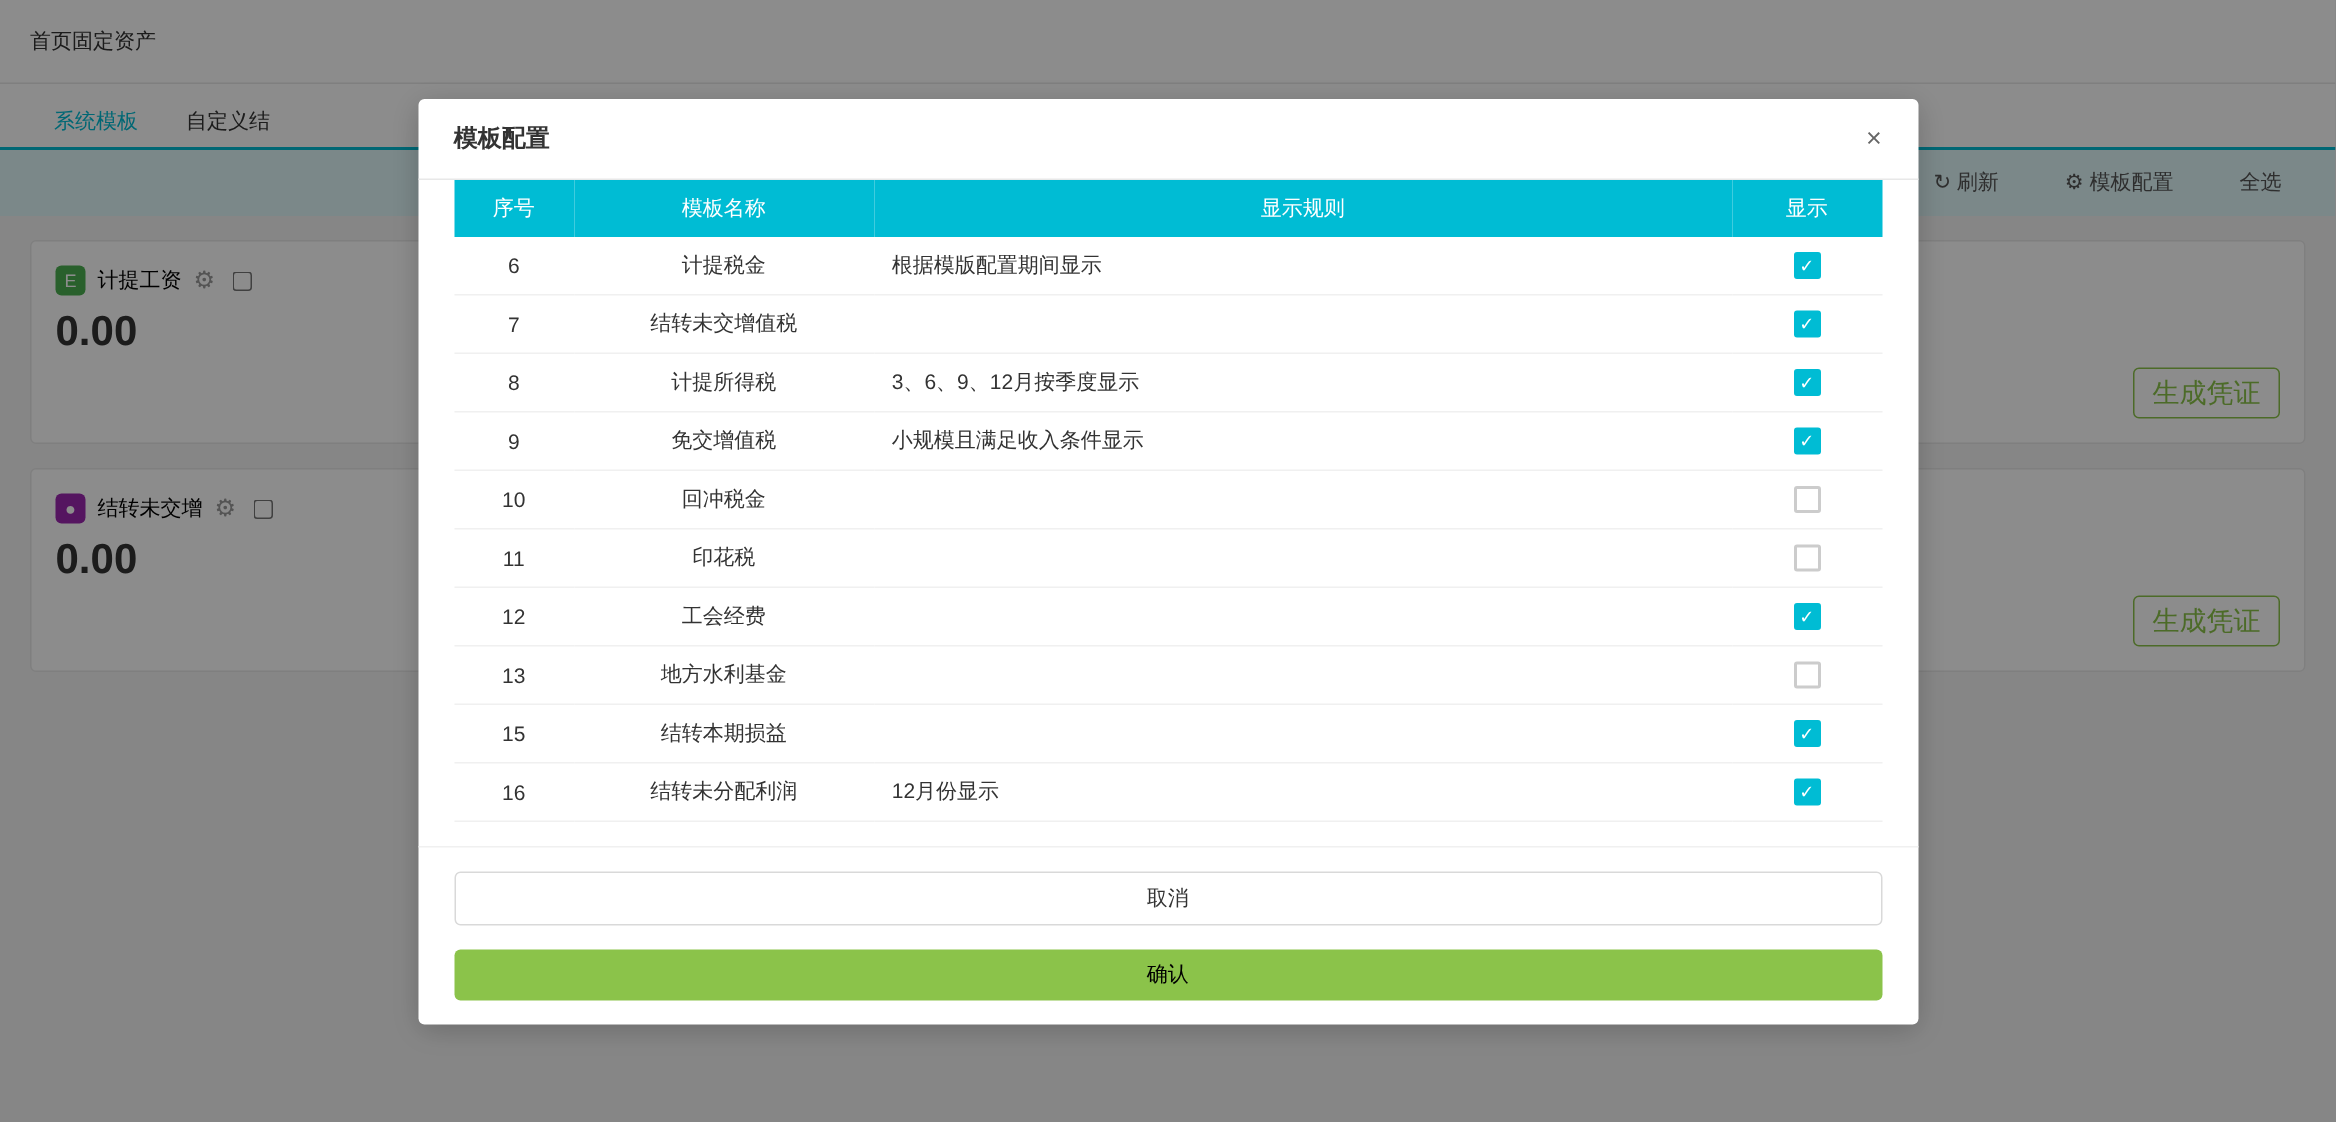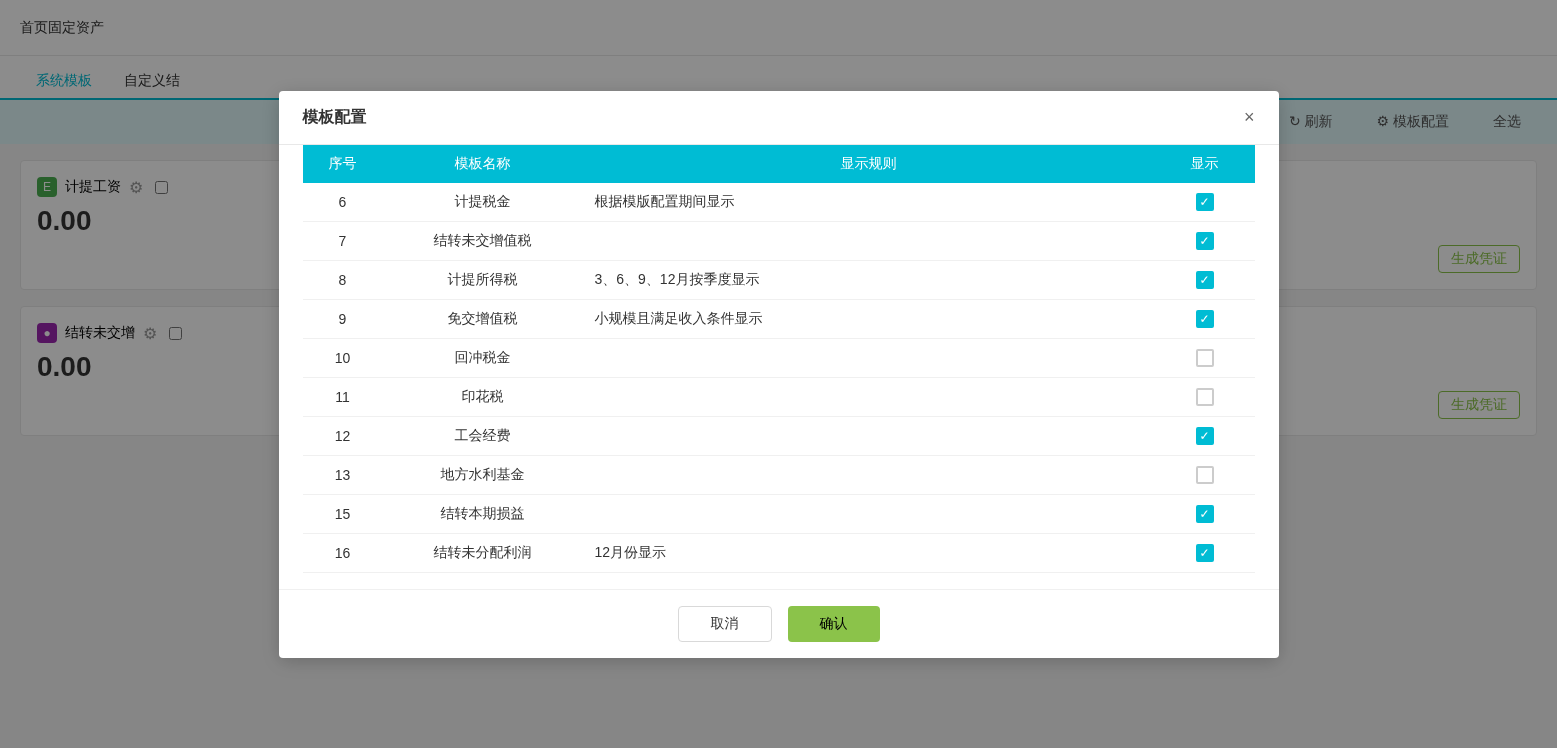--- a/index.html
+++ b/index.html
@@ -146,7 +146,7 @@
       background: transparent;
       border-radius: 4px;
       cursor: pointer;
-      font-size: 14px;
+      font-size: 18px;
     }
     .gear-icon {
       color: #999;

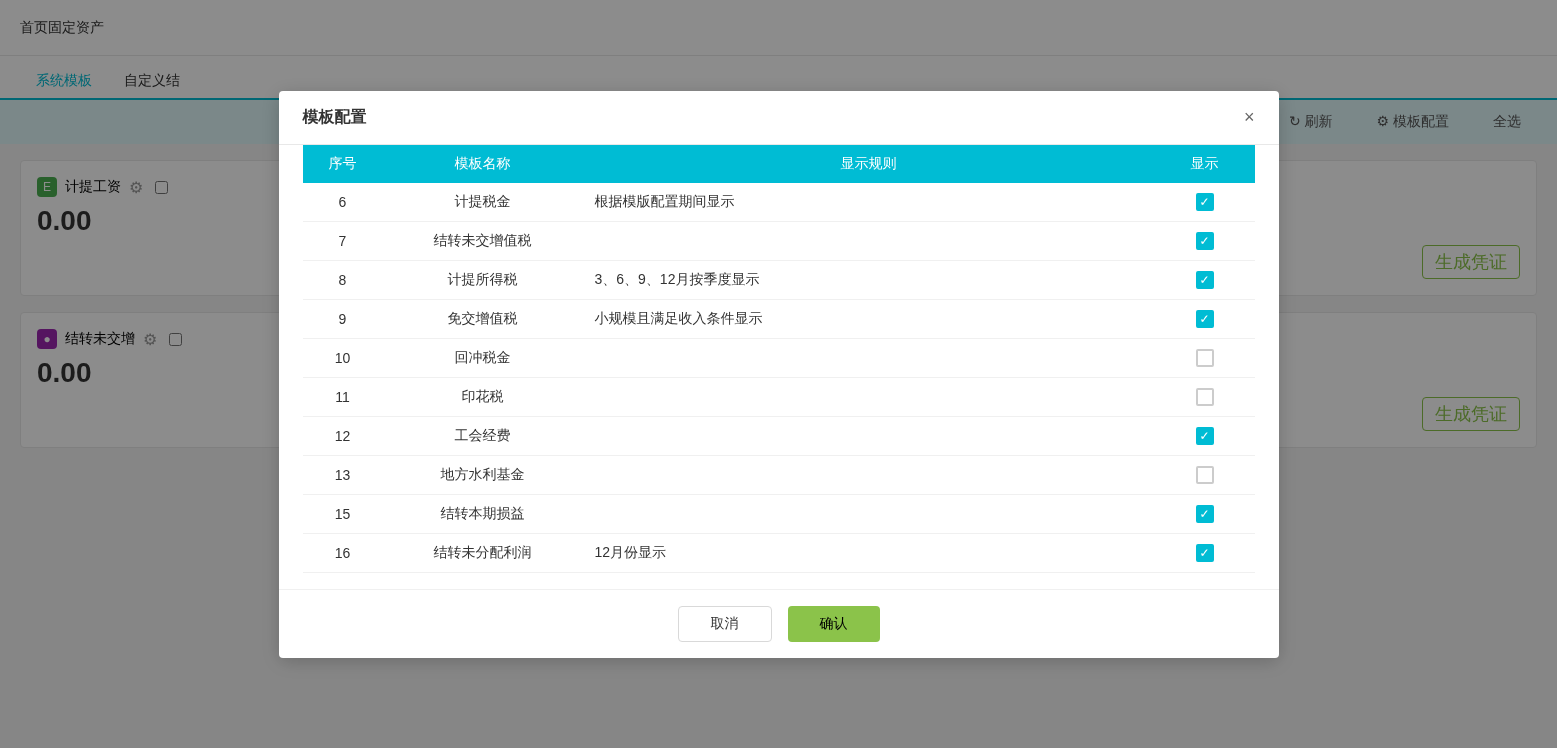--- a/index.html
+++ b/index.html
@@ -279,6 +279,7 @@
       gap: 16px;
       padding: 16px 24px;
       border-top: 1px solid #f0f0f0;
+      flex-direction: column;
     }
     .btn-cancel {
       padding: 8px 32px;

